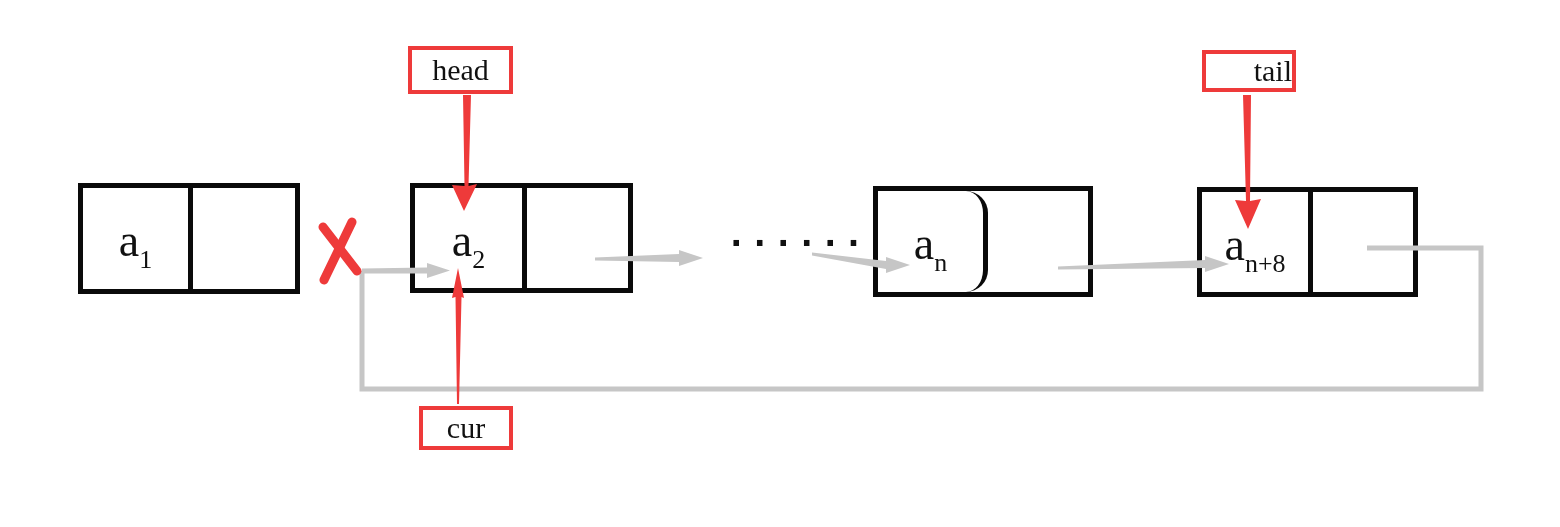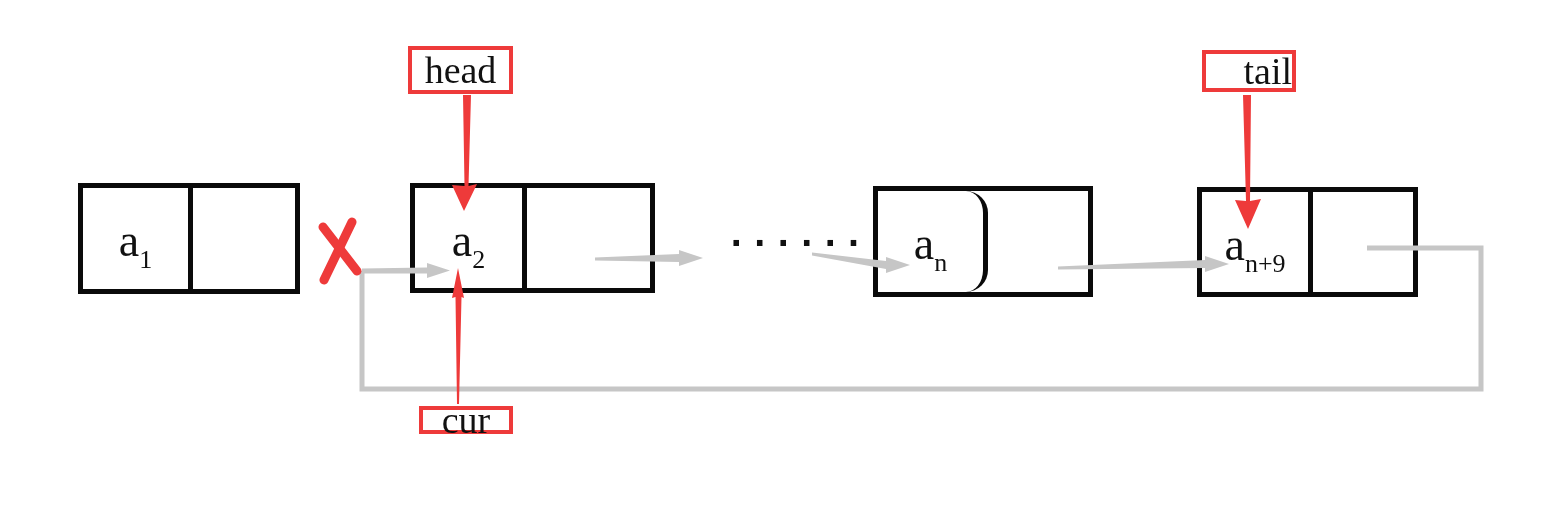--- a/index.html
+++ b/index.html
@@ -49,7 +49,7 @@
     border: 4px solid var(--red);
     background: #ffffff;
     color: #111111;
-    font-size: 38px;
+    font-size: 30px;
     display: flex;
     align-items: center;
     justify-content: center;

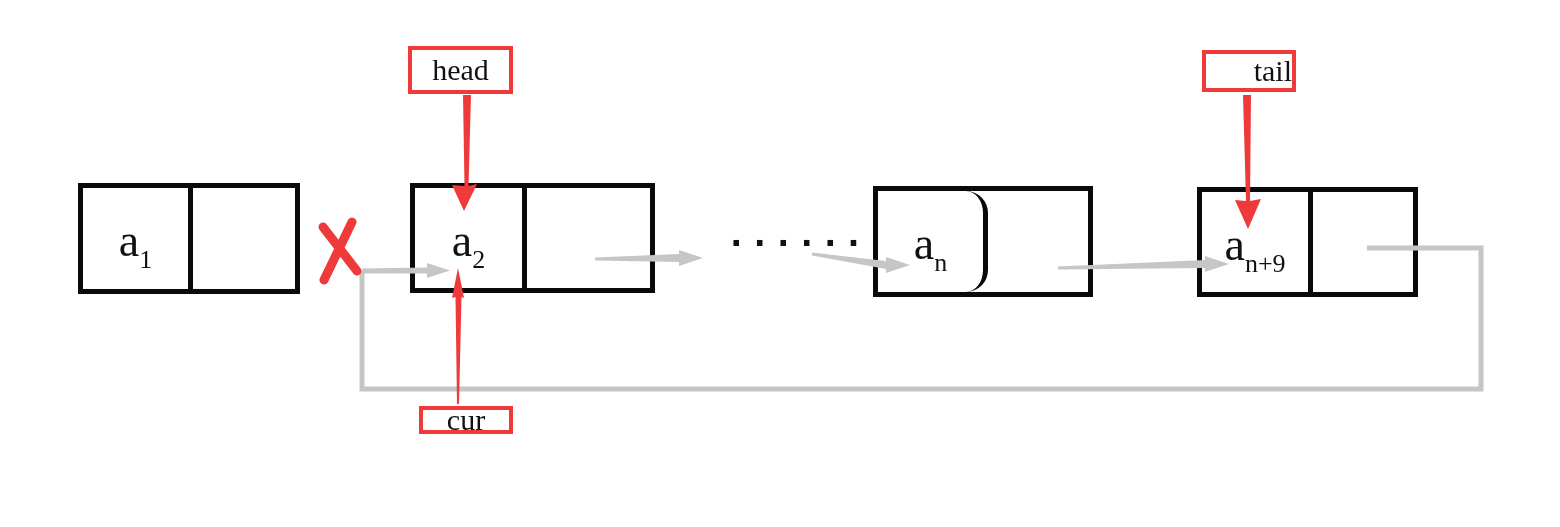--- a/index.html
+++ b/index.html
@@ -91,7 +91,7 @@
     <div class="cell-next" style="flex:1;"></div>
   </div>
 
-  <div class="node" style="left:410px; top:183px; width:245px; height:110px;">
+  <div class="node" style="left:410px; top:183px; width:223px; height:110px;">
     <div class="cell-data" style="width:112px;">
       <span class="node-label"><span>a</span><span class="sub">2</span></span>
     </div>

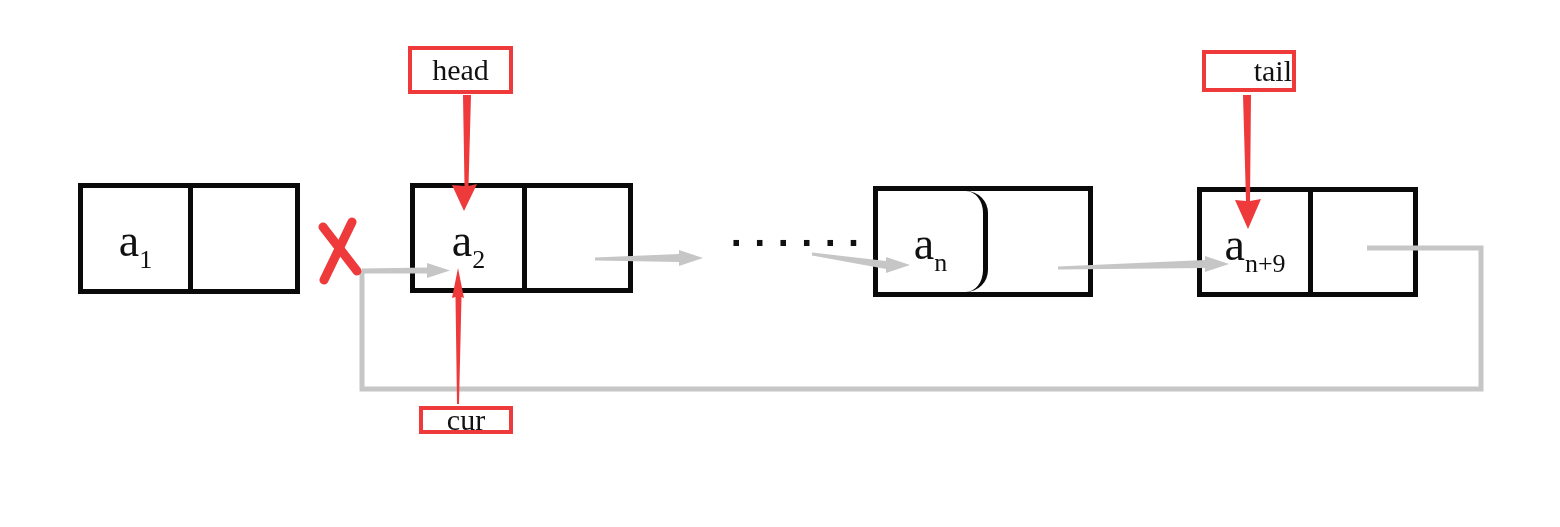--- a/index.html
+++ b/index.html
@@ -107,7 +107,7 @@
 
   <div class="node" style="left:1197px; top:187px; width:221px; height:110px;">
     <div class="cell-data" style="width:111px;">
-      <span class="node-label"><span>a</span><span class="sub">n+9</span></span>
+      <span class="node-label"><span>a</span><span class="sub">n+8</span></span>
     </div>
     <div class="cell-next" style="flex:1;"></div>
   </div>

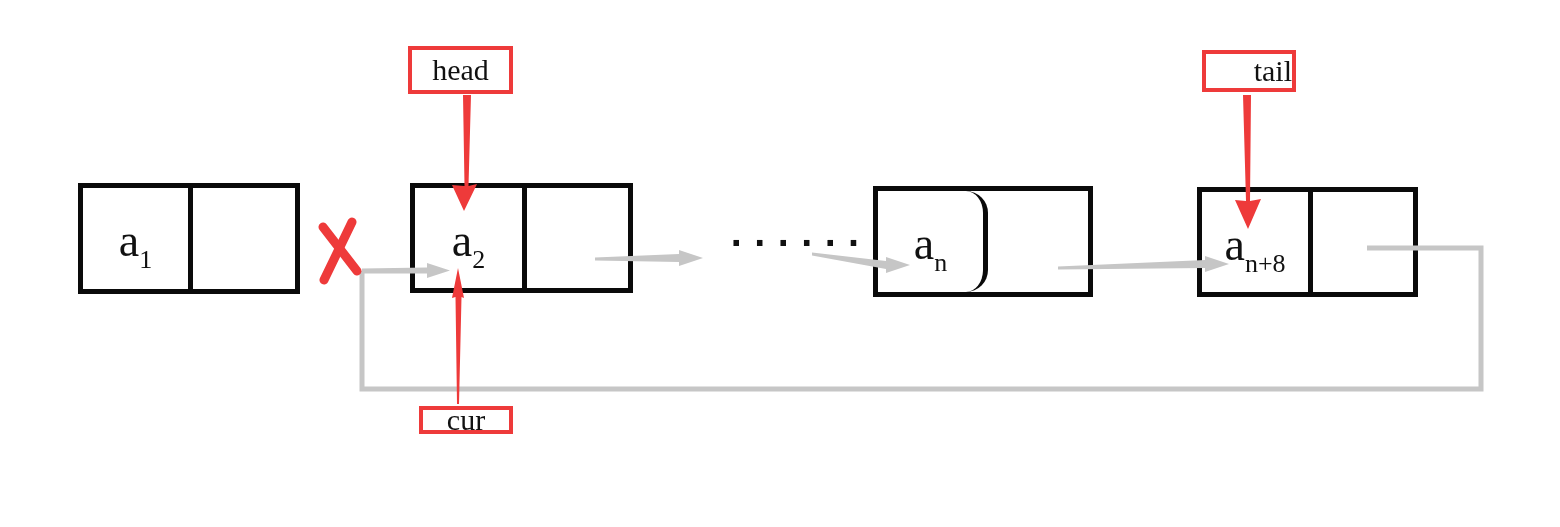--- a/index.html
+++ b/index.html
@@ -146,7 +146,7 @@
     <span>tail</span>
   </div>
 
-  <div class="ptr-label" style="left:419px; top:406px; width:94px; height:28px;">
+  <div class="ptr-label" style="left:419px; top:406px; width:94px; height:44px;">
     <span>cur</span>
   </div>
 

